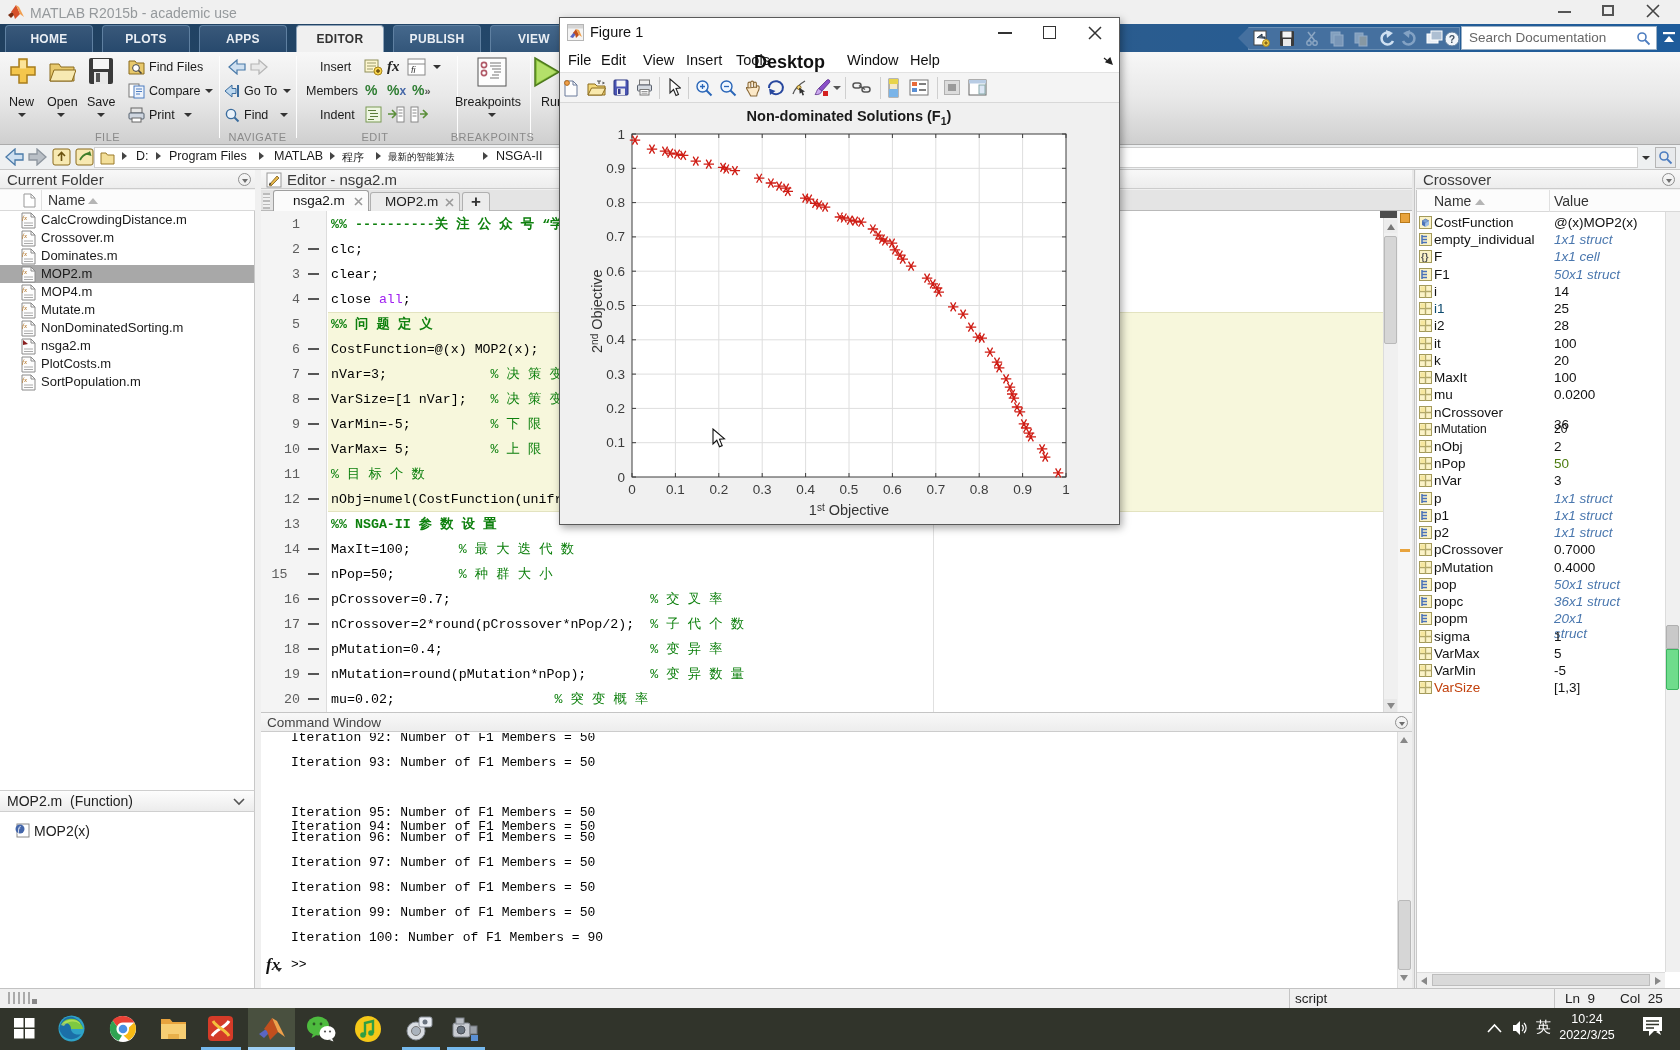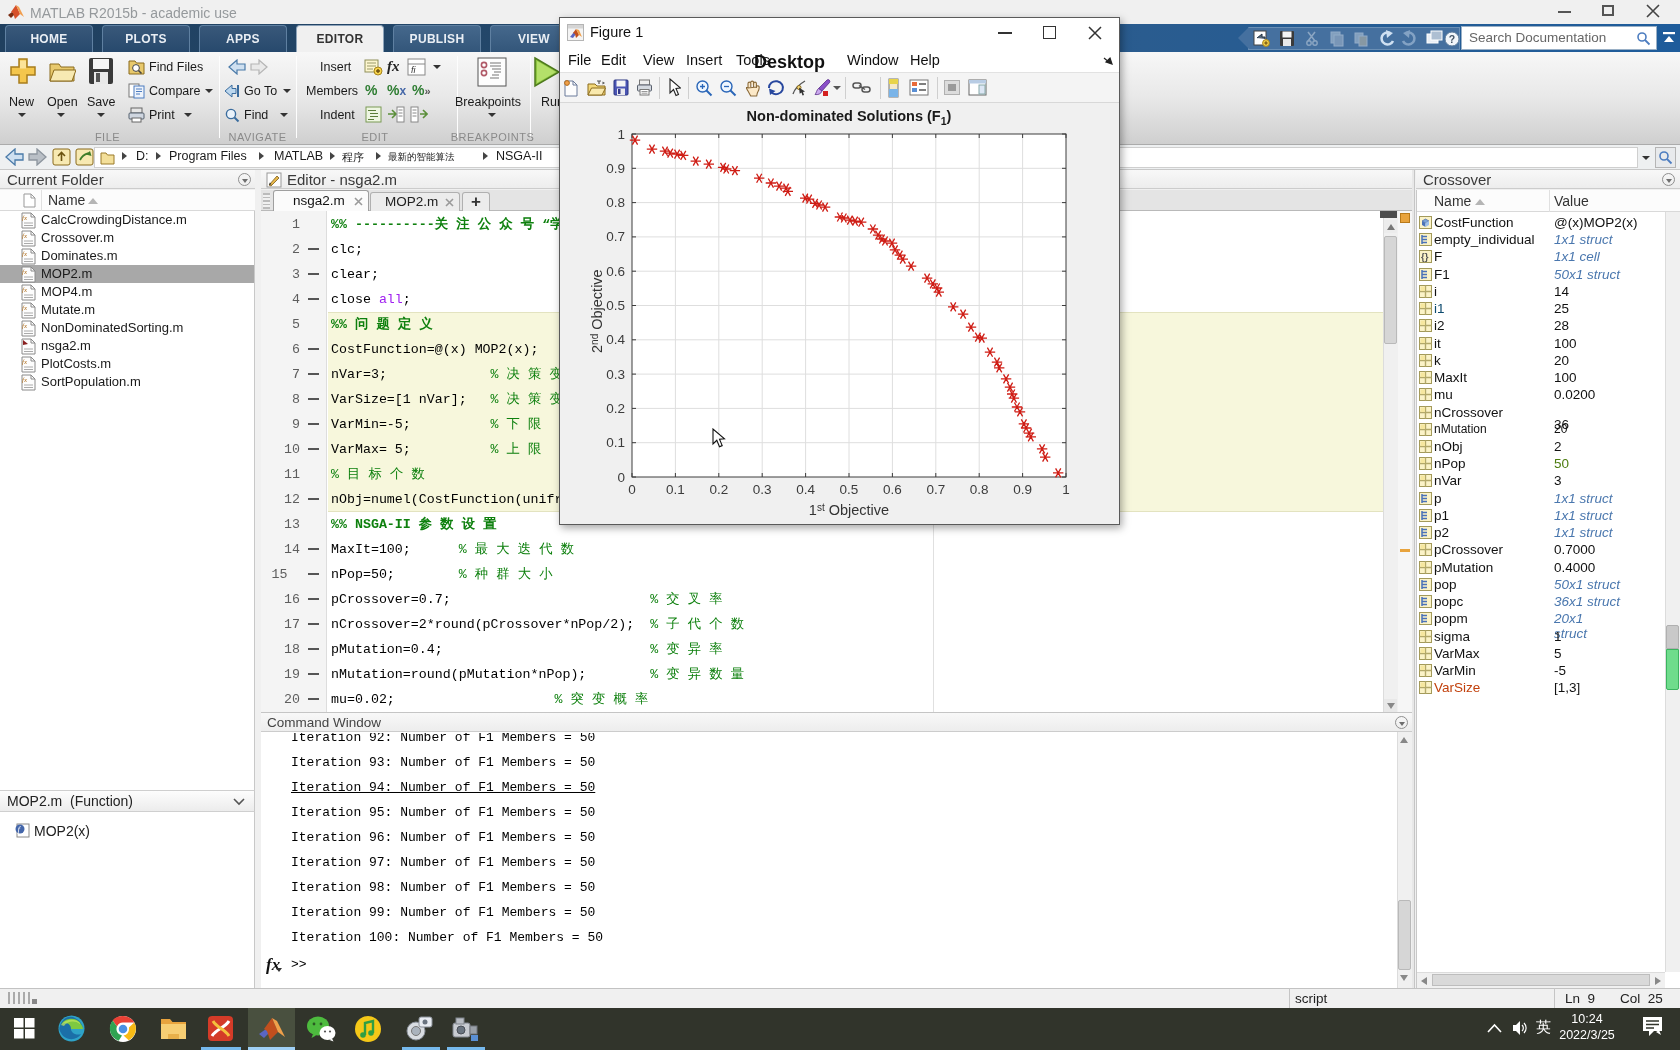--- a/index.html
+++ b/index.html
@@ -539,7 +539,7 @@
         <div class="cwl" style="left:0;top:-8px;position:absolute;">Iteration 92: Number of F1 Members = 50</div>
       </div>
     <div class="cwl" style="left:291px;top:750px;">Iteration 93: Number of F1 Members = 50</div>
-    <div class="cwl" style="left:291px;top:775px;text-decoration:underline;">Iteration 94: Number of F1 Members = 50</div>
+    <div class="cwl" style="left:291px;top:814px;">Iteration 94: Number of F1 Members = 50</div>
     <div class="cwl" style="left:291px;top:800px;">Iteration 95: Number of F1 Members = 50</div>
     <div class="cwl" style="left:291px;top:825px;">Iteration 96: Number of F1 Members = 50</div>
     <div class="cwl" style="left:291px;top:850px;">Iteration 97: Number of F1 Members = 50</div>

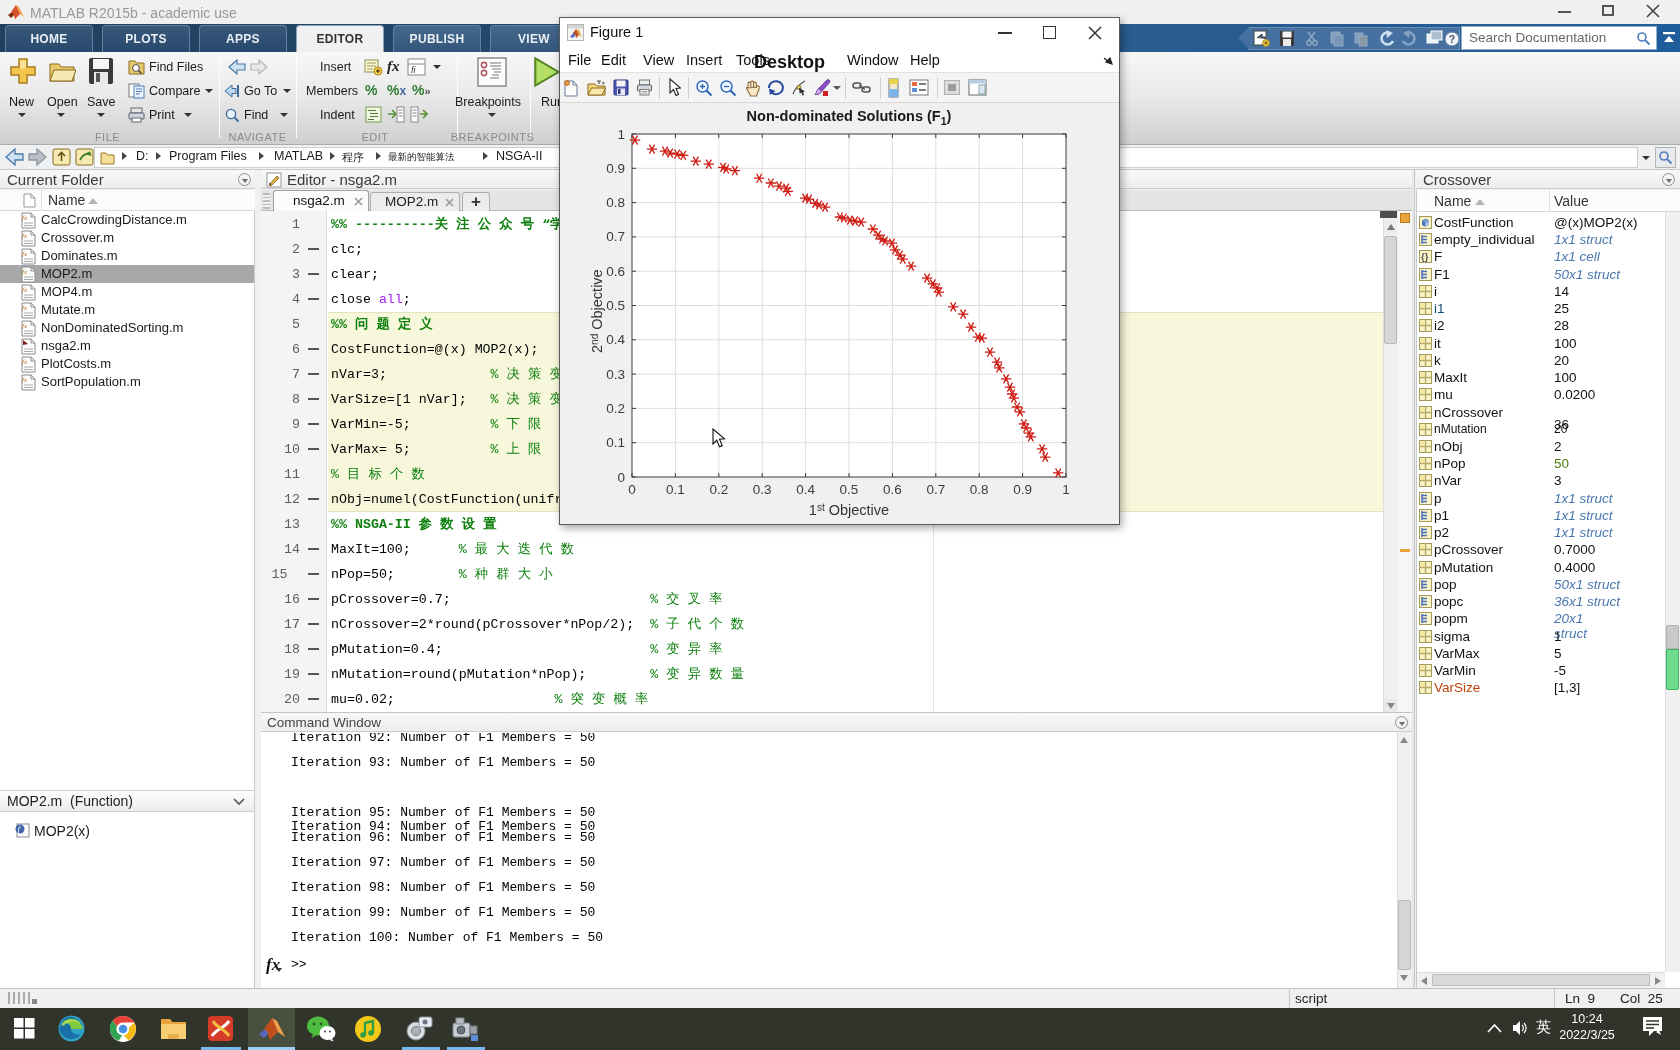--- a/index.html
+++ b/index.html
@@ -545,7 +545,7 @@
     <div class="cwl" style="left:291px;top:850px;">Iteration 97: Number of F1 Members = 50</div>
     <div class="cwl" style="left:291px;top:875px;">Iteration 98: Number of F1 Members = 50</div>
     <div class="cwl" style="left:291px;top:900px;">Iteration 99: Number of F1 Members = 50</div>
-    <div class="cwl" style="left:291px;top:925px;">Iteration 100: Number of F1 Members = 50</div>
+    <div class="cwl" style="left:291px;top:925px;">Iteration 100: Number of F1 Members = 90</div>
     <div class="abs" style="left:266px;top:955px;width:20px;height:20px;font-family:'Liberation Serif',serif;font-style:italic;font-weight:700;font-size:17px;color:#111;">fx<span style="position:absolute;left:10px;top:13px;width:0;height:0;border-left:3px solid transparent;border-right:3px solid transparent;border-top:4px solid #333;"></span></div>
     <div class="cwl" style="left:291px;top:952px;">&gt;&gt;</div>
 

